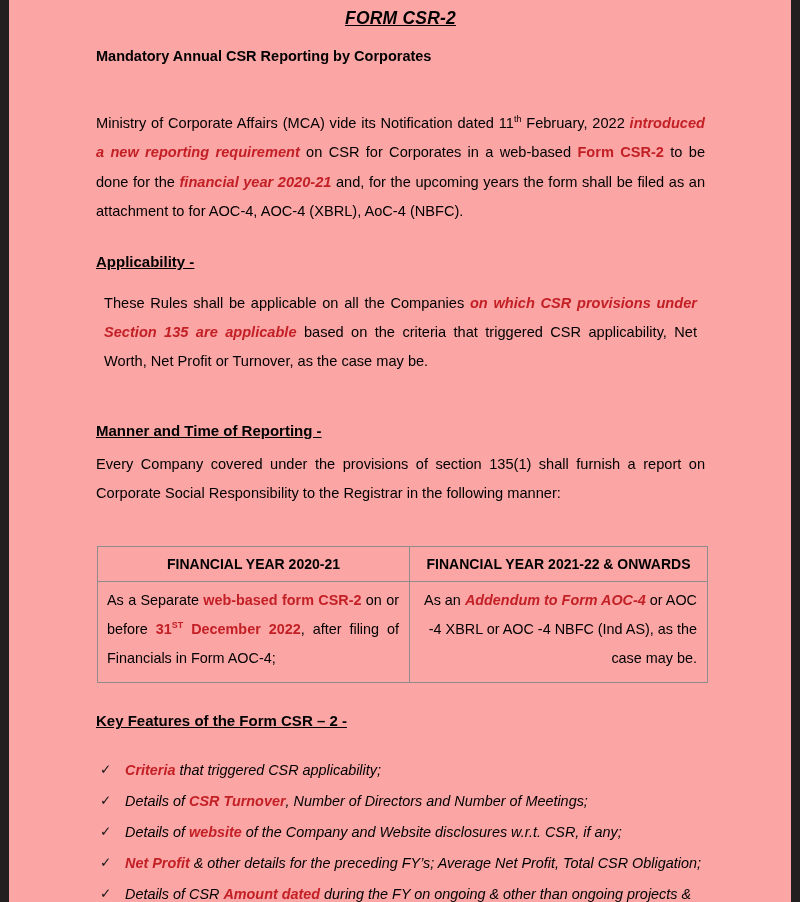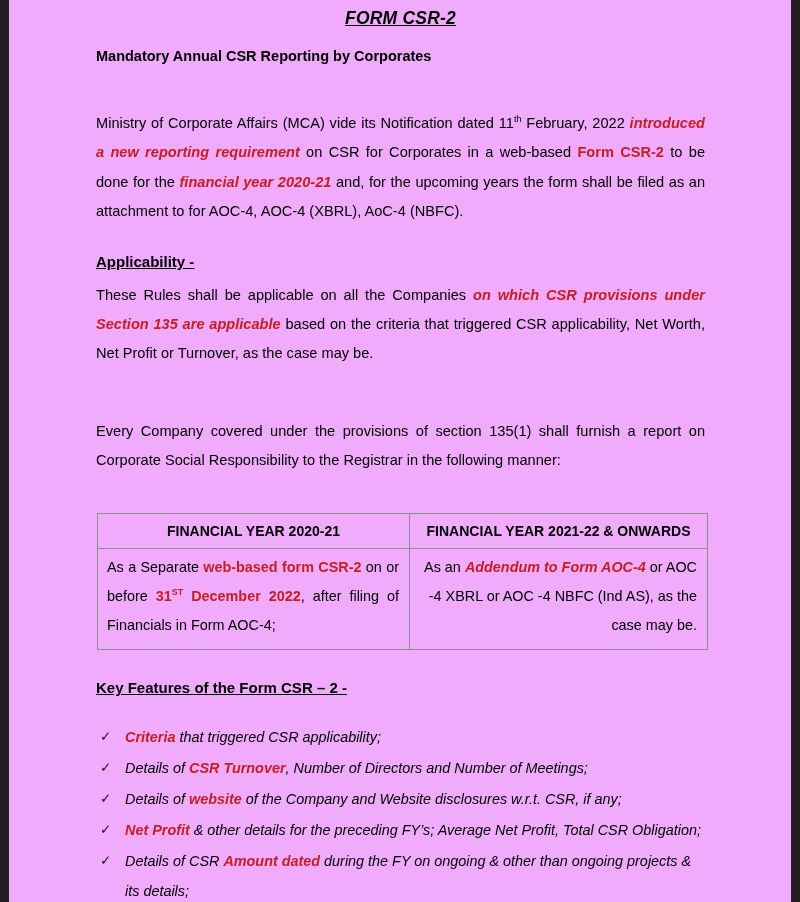--- a/index.html
+++ b/index.html
@@ -32,7 +32,7 @@
     right: 9px;
     top: 0;
     bottom: 0;
-    background: #f0abfc;
+    background: #fca5a5;
     text-decoration: underline;
   }
 

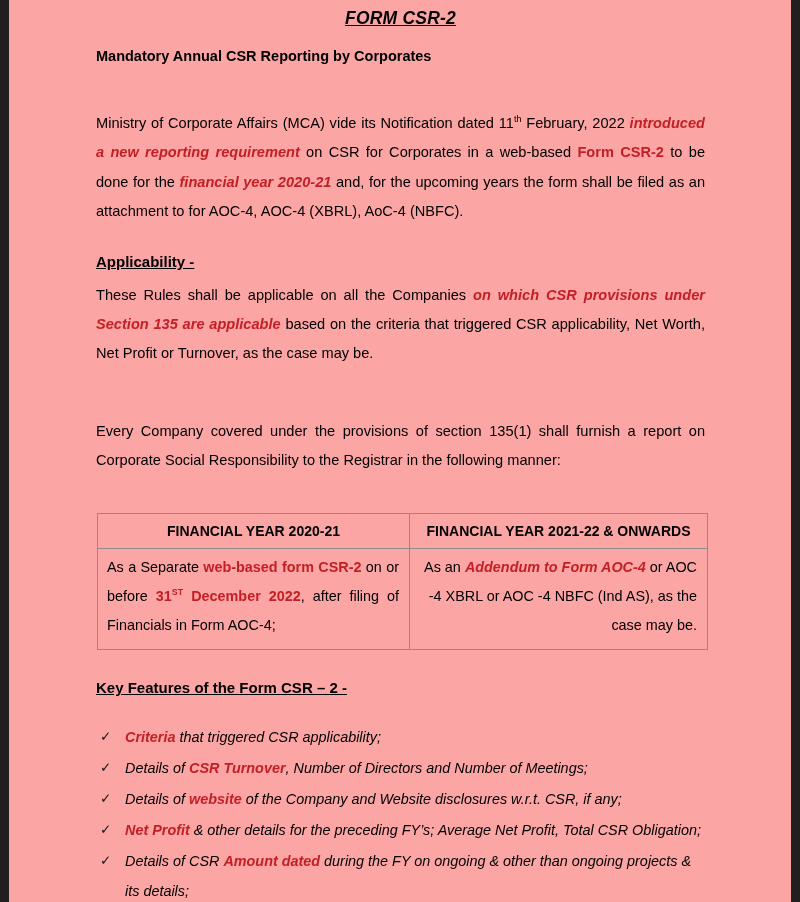--- a/index.html
+++ b/index.html
@@ -166,7 +166,7 @@
 
     <div class="section-head">Applicability -</div>
     <div class="gap-sm"></div>
-    <p class="para" style="margin:0;">
+    <p class="para" style="margin:8px;">
       <span>These Rules shall be applicable on all the Companies </span><span class="r">on which CSR provisions under Section 135 are applicable</span><span> based on the criteria that triggered CSR applicability, Net Worth, Net Profit or Turnover, as the case may be.</span>
     </p>
 

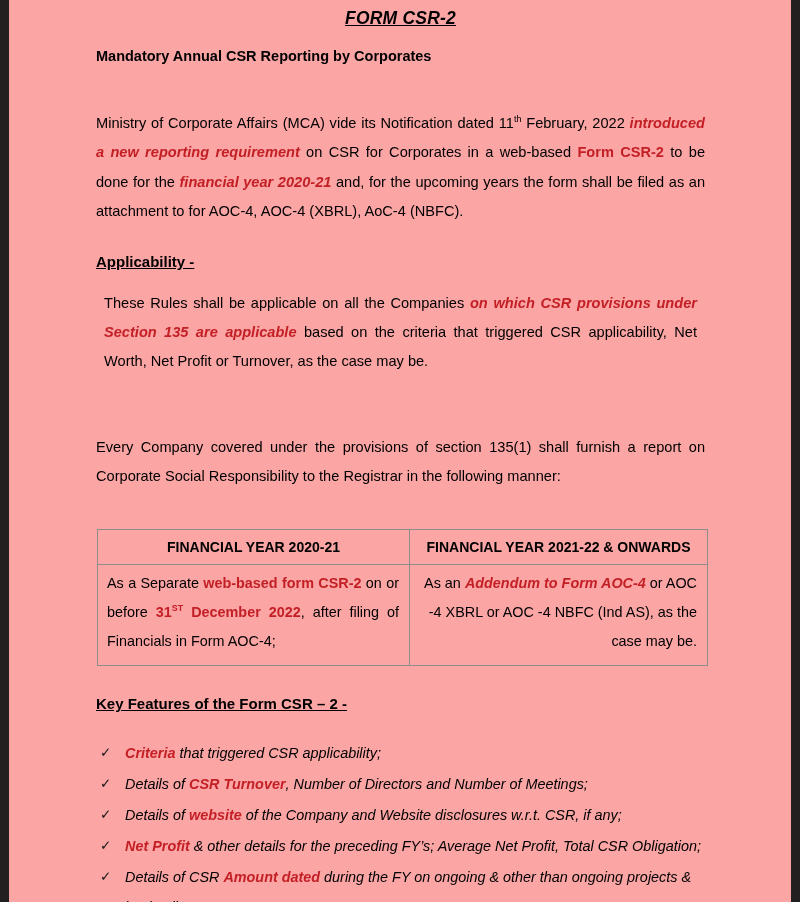--- a/index.html
+++ b/index.html
@@ -173,6 +173,7 @@
     <div class="gap-lg"></div>
     <div class="gap-sm"></div>
 
+    <div class="section-head">Manner and Time of Reporting -</div>
     <div class="gap-sm"></div>
     <p class="para" style="margin:0;">Every Company covered under the provisions of section 135(1) shall furnish a report on Corporate Social Responsibility to the Registrar in the following manner:</p>
 

